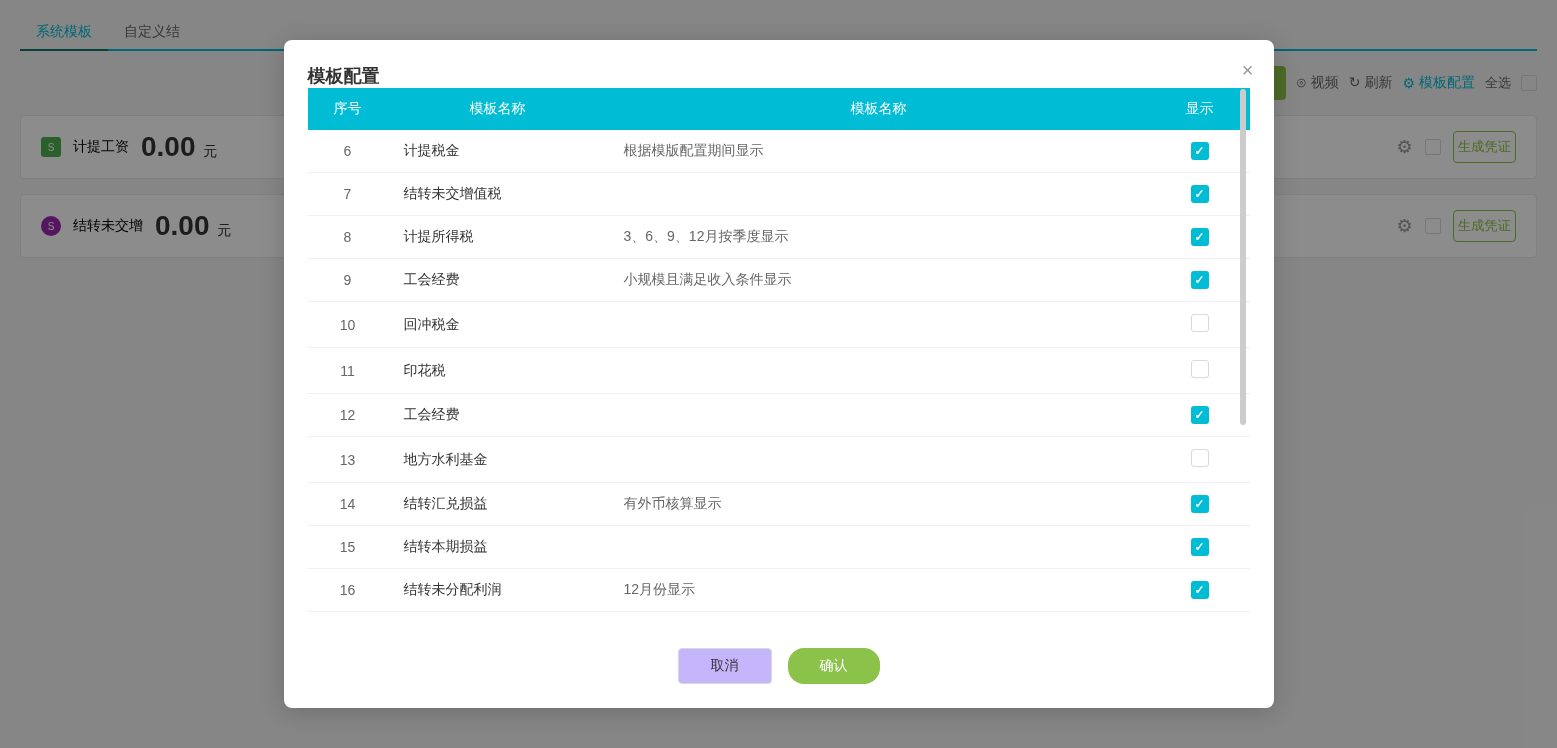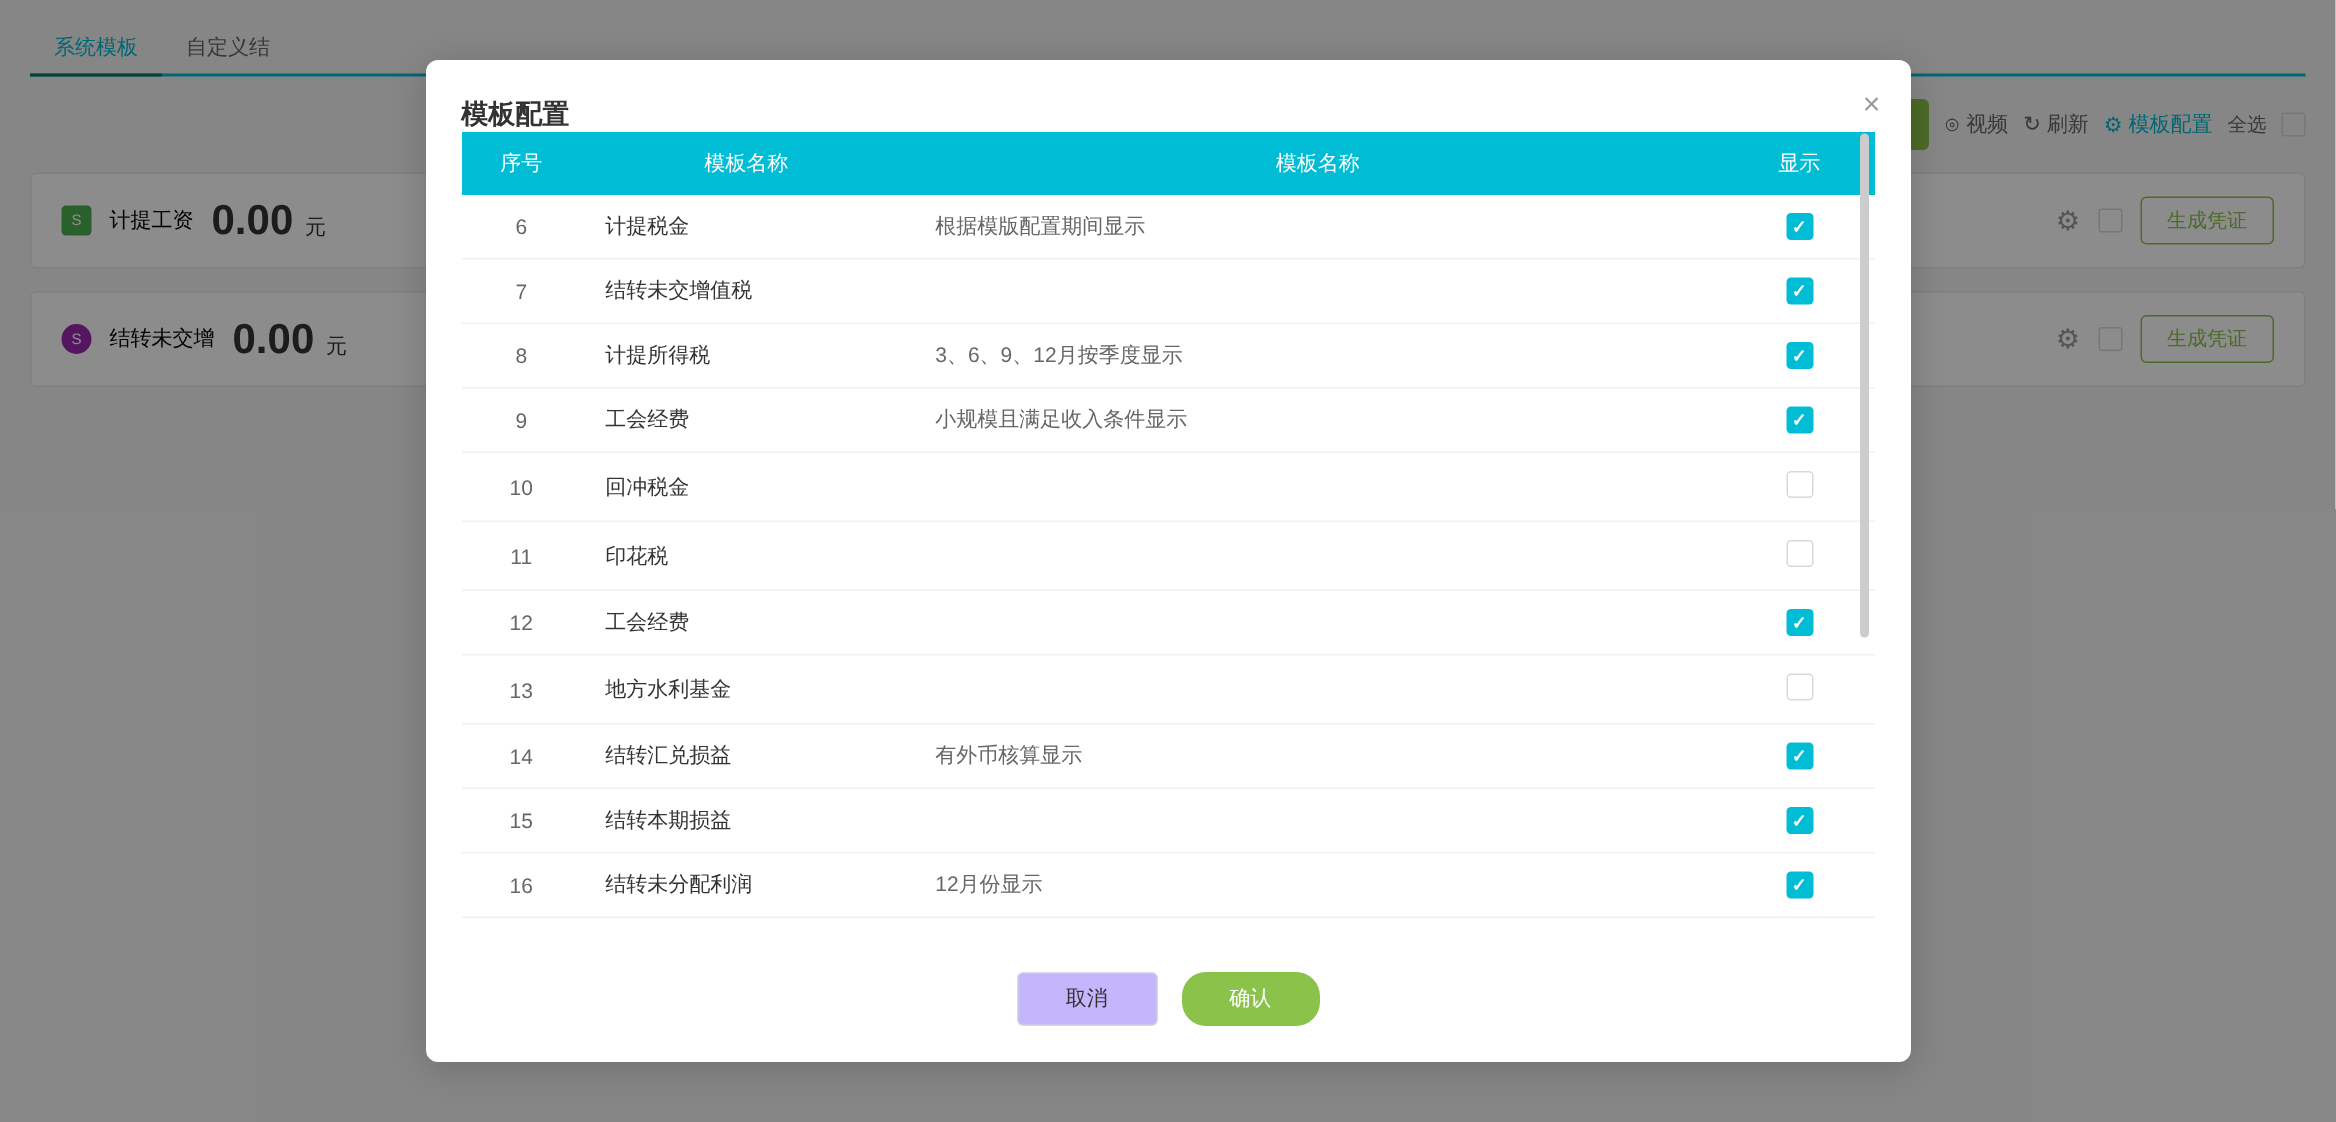--- a/index.html
+++ b/index.html
@@ -154,7 +154,7 @@
       border: 1px solid #8bc34a;
       color: #8bc34a;
       background: none;
-      padding: 6px 17px;
+      padding: 6px 4px;
       border-radius: 4px;
       cursor: pointer;
     }

